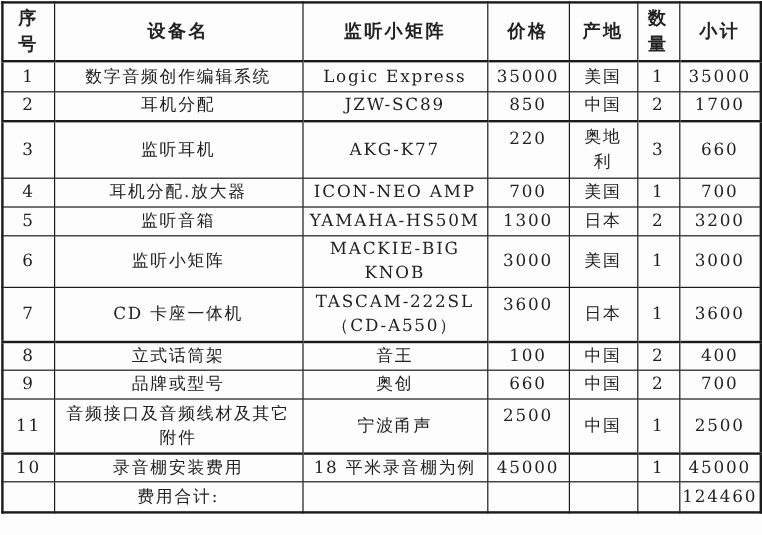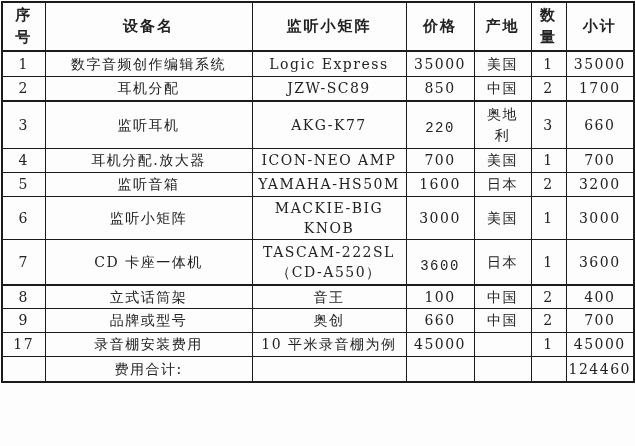--- a/index.html
+++ b/index.html
@@ -47,7 +47,7 @@
   tr.h45 { height: 45px; }
   tr.h47 { height: 47px; }
   tr.thick-b td { border-bottom-width: 2px; }
-  td.vtop { vertical-align: top; padding-top: 16px; font-family: Liberation Mono, monospace; }
+  td.vtop { vertical-align: top; padding-top: 4px; }
 </style>
 </head>
 <body>

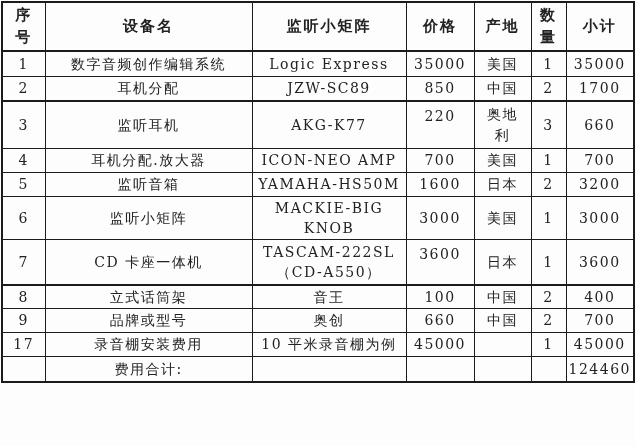--- a/index.html
+++ b/index.html
@@ -118,7 +118,7 @@
         <td>5</td>
         <td>监听音箱</td>
         <td>YAMAHA-HS50M</td>
-        <td>1600</td>
+        <td>1300</td>
         <td>日本</td>
         <td>2</td>
         <td>3200</td>

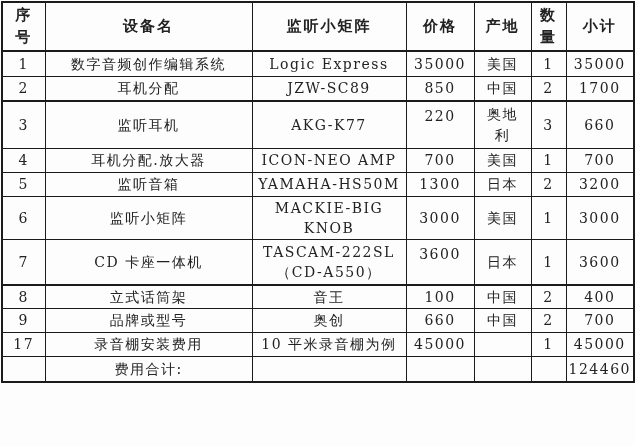--- a/index.html
+++ b/index.html
@@ -160,6 +160,16 @@
         <td>2</td>
         <td>700</td>
       </tr>
+      <tr class="h45 thick-b">
+        <td>11</td>
+        <td>音频接口及音频线材及其它
+附件</td>
+        <td>宁波甬声</td>
+        <td class="vtop">2500</td>
+        <td>中国</td>
+        <td>1</td>
+        <td>2500</td>
+      </tr>
       <tr class="h24">
         <td>17</td>
         <td>录音棚安装费用</td>

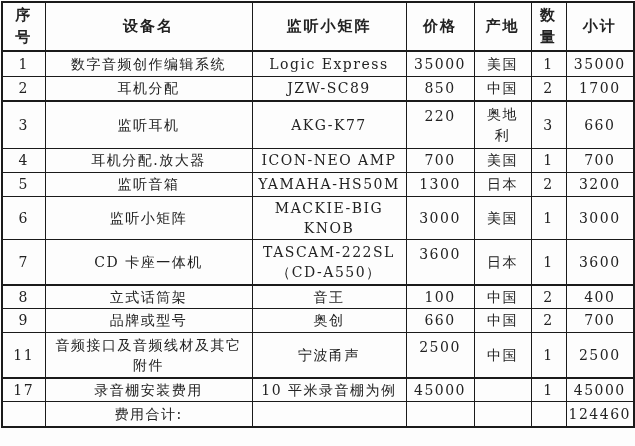--- a/index.html
+++ b/index.html
@@ -171,7 +171,7 @@
         <td>2500</td>
       </tr>
       <tr class="h24">
-        <td>17</td>
+        <td>10</td>
         <td>录音棚安装费用</td>
         <td>10 平米录音棚为例</td>
         <td>45000</td>

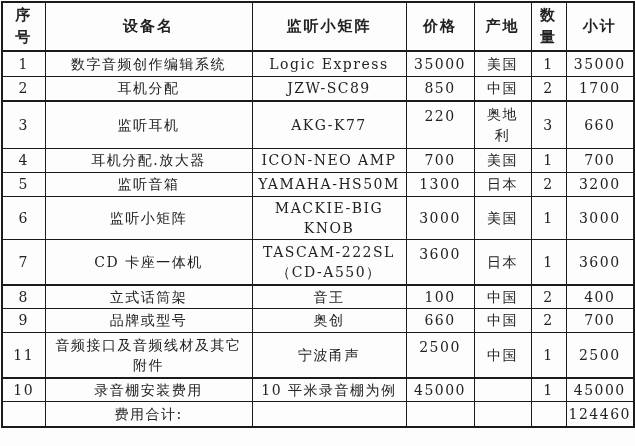--- a/index.html
+++ b/index.html
@@ -173,7 +173,7 @@
       <tr class="h24">
         <td>10</td>
         <td>录音棚安装费用</td>
-        <td>10 平米录音棚为例</td>
+        <td>18 平米录音棚为例</td>
         <td>45000</td>
         <td></td>
         <td>1</td>

